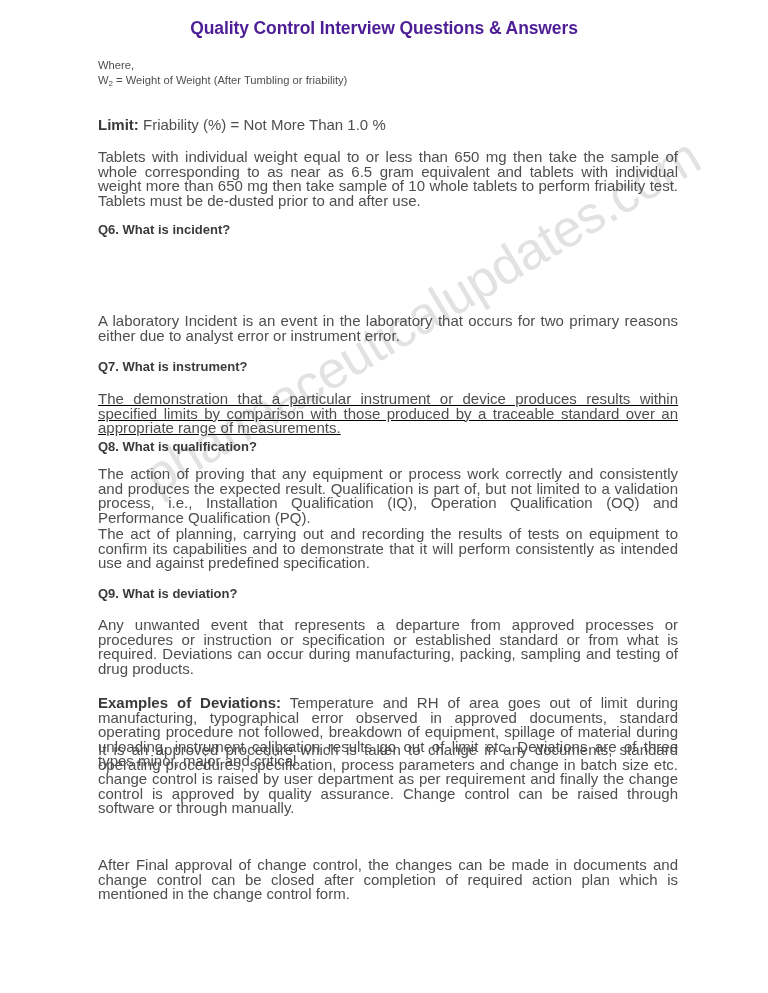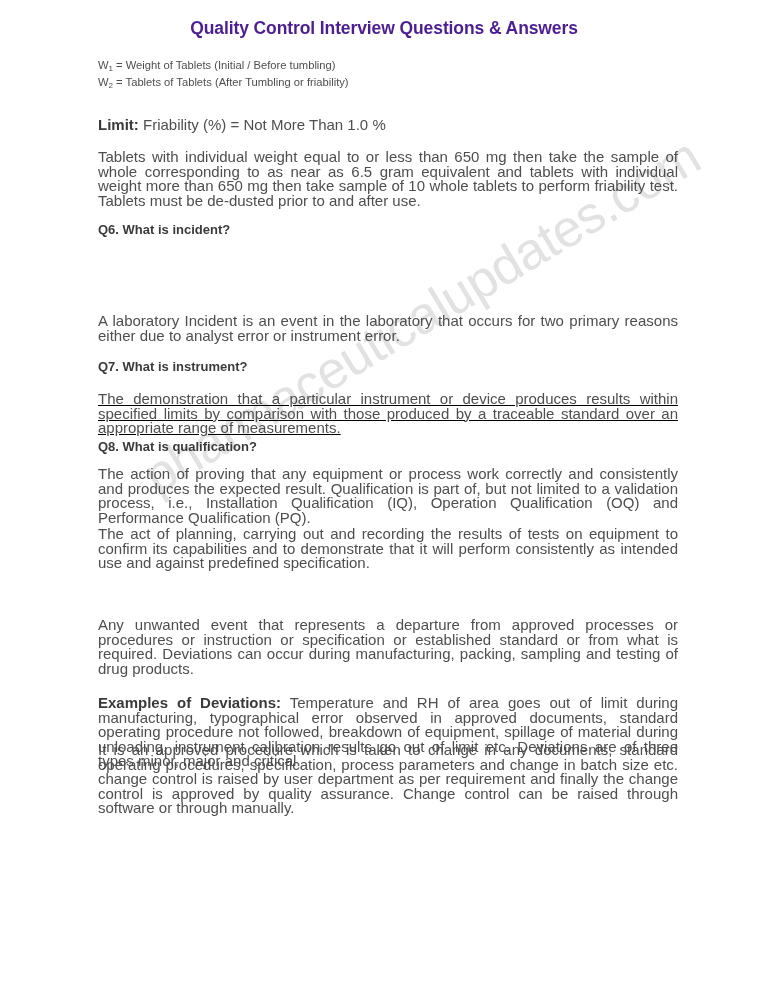--- a/index.html
+++ b/index.html
@@ -125,6 +125,7 @@
     <h1 class="doc-title">Quality Control Interview Questions &amp; Answers</h1>
 
     <div class="body-block" style="top:58px;">
+      <div class="where-line">Where,</div>
       <div class="where-line"><span>W</span><sub>1</sub><span> = Weight of Tablets (Initial / Before tumbling)</span></div>
       <div class="where-line"><span>W</span><sub>2</sub><span> = Tablets of Tablets (After Tumbling or friability)</span></div>
     </div>

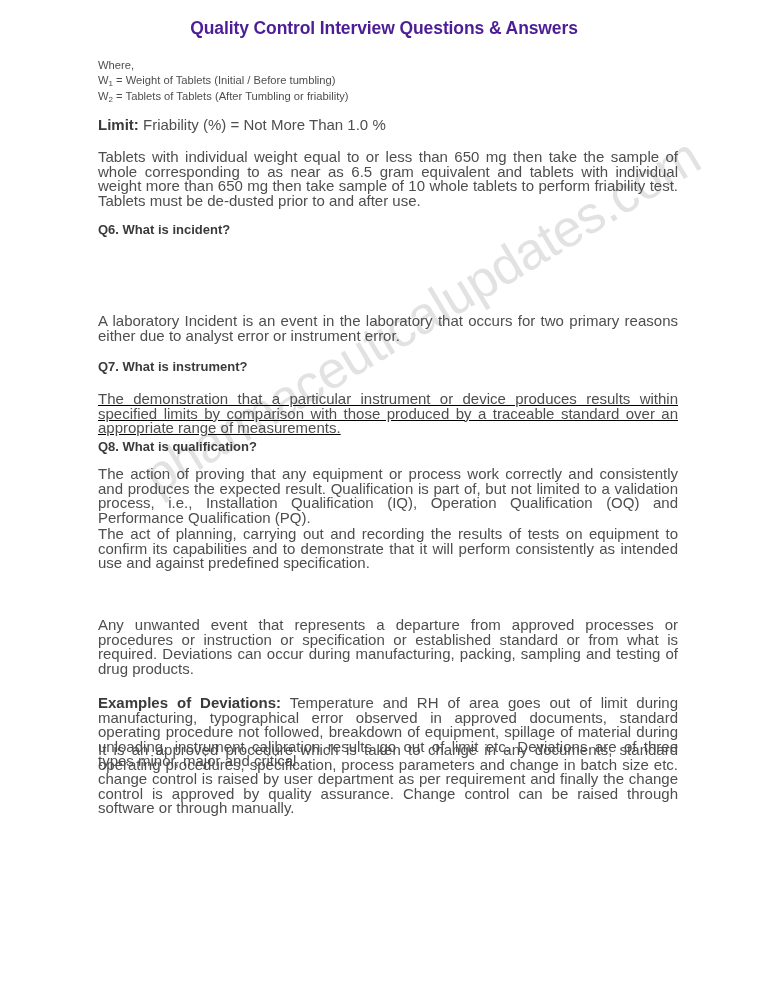--- a/index.html
+++ b/index.html
@@ -126,7 +126,6 @@
 
     <div class="body-block" style="top:58px;">
       <div class="where-line">Where,</div>
-      <div class="where-line"><span>W</span><sub>1</sub><span> = Weight of Tablets (Initial / Before tumbling)</span></div>
       <div class="where-line"><span>W</span><sub>2</sub><span> = Tablets of Tablets (After Tumbling or friability)</span></div>
     </div>
 

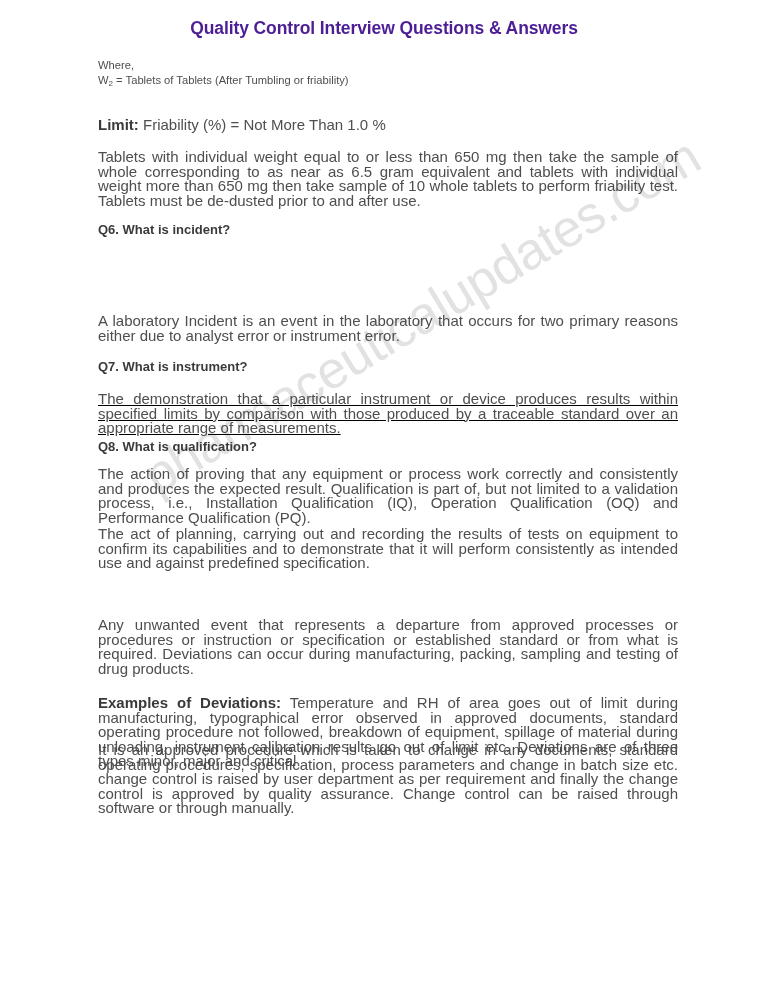--- a/index.html
+++ b/index.html
@@ -126,7 +126,7 @@
 
     <div class="body-block" style="top:58px;">
       <div class="where-line">Where,</div>
-      <div class="where-line"><span>W</span><sub>2</sub><span> = Tablets of Tablets (After Tumbling or friability)</span></div>
+      <div class="where-line"><span>W</span><sub>2</sub><span> = Weight of Weight (After Tumbling or friability)</span></div>
     </div>
 
     <div class="body-block" style="top:118px;">

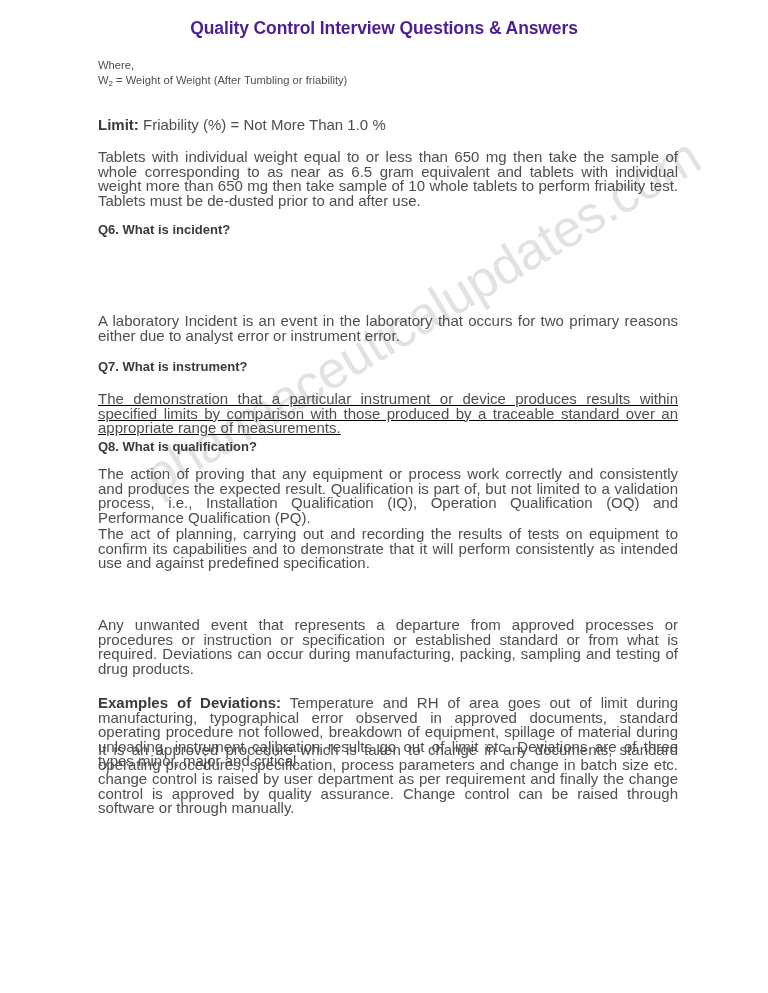--- a/index.html
+++ b/index.html
@@ -161,6 +161,9 @@
       <p class="para">The act of planning, carrying out and recording the results of tests on equipment to confirm its capabilities and to demonstrate that it will perform consistently as intended use and against predefined specification.</p>
     </div>
 
+    <div class="body-block" style="top:587px;">
+      <p class="qhead">Q9. What is deviation?</p>
+    </div>
     <div class="body-block" style="top:618px;">
       <p class="para">Any unwanted event that represents a departure from approved processes or procedures or instruction or specification or established standard or from what is required. Deviations can occur during manufacturing, packing, sampling and testing of drug products.</p>
     </div>

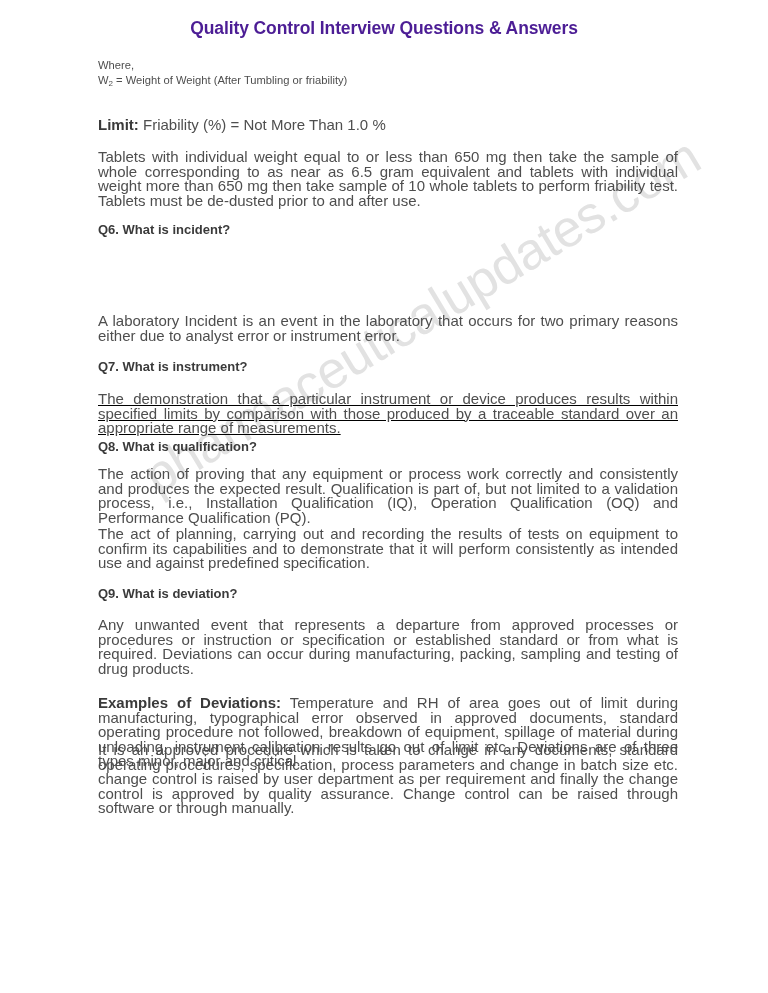--- a/index.html
+++ b/index.html
@@ -174,6 +174,9 @@
     <div class="body-block" style="top:743px;">
       <p class="para">It is an approved procedure which is taken to change in any documents, standard operating procedures, specification, process parameters and change in batch size etc. change control is raised by user department as per requirement and finally the change control is approved by quality assurance. Change control can be raised through software or through manually.</p>
     </div>
+    <div class="body-block" style="top:858px;">
+      <p class="para">After Final approval of change control, the changes can be made in documents and change control can be closed after completion of required action plan which is mentioned in the change control form.</p>
+    </div>
 
   </div>
 </div>

